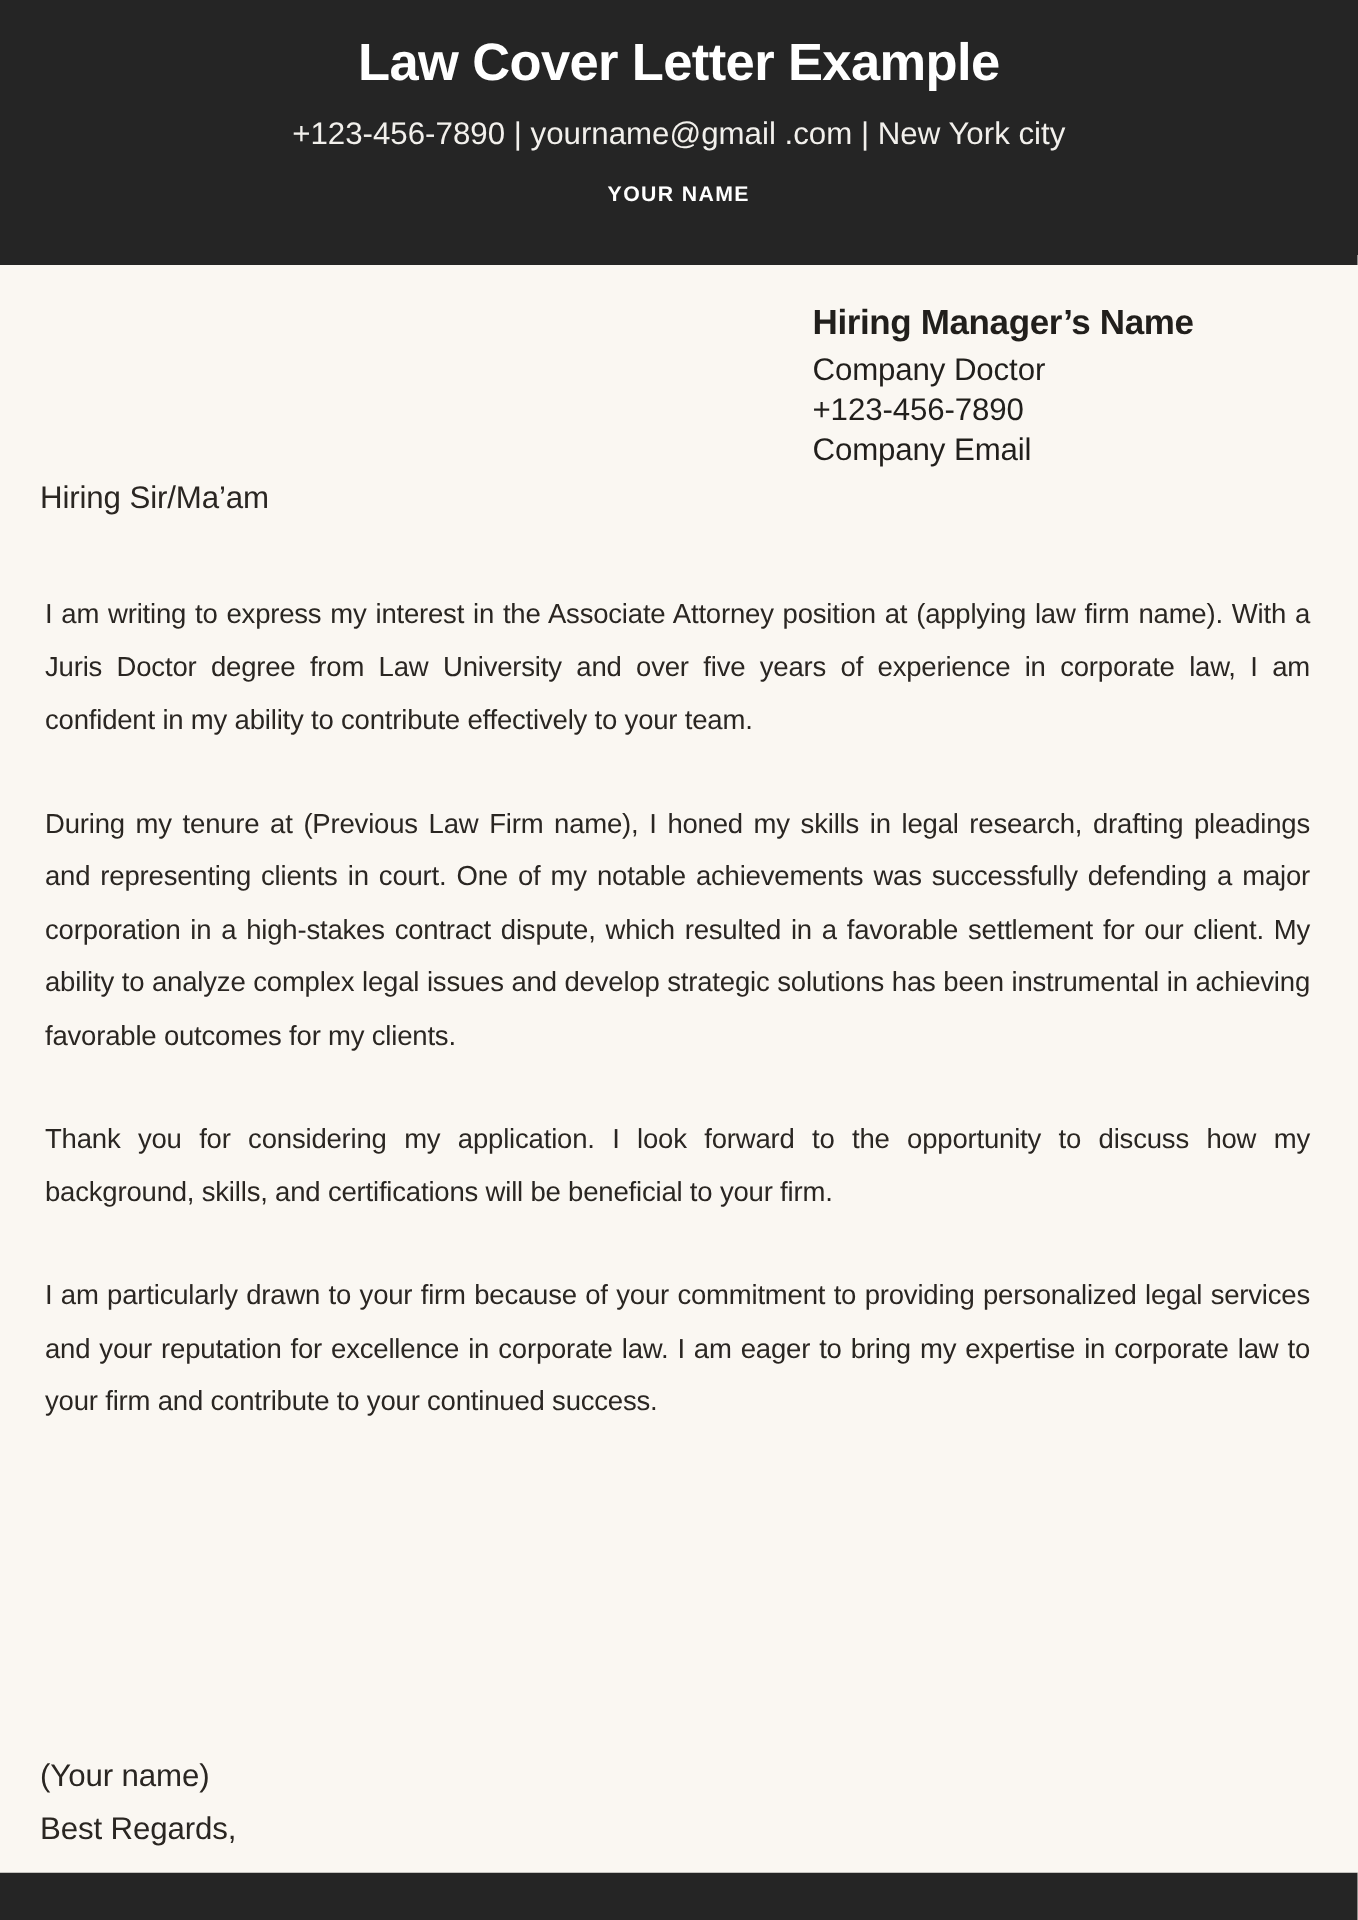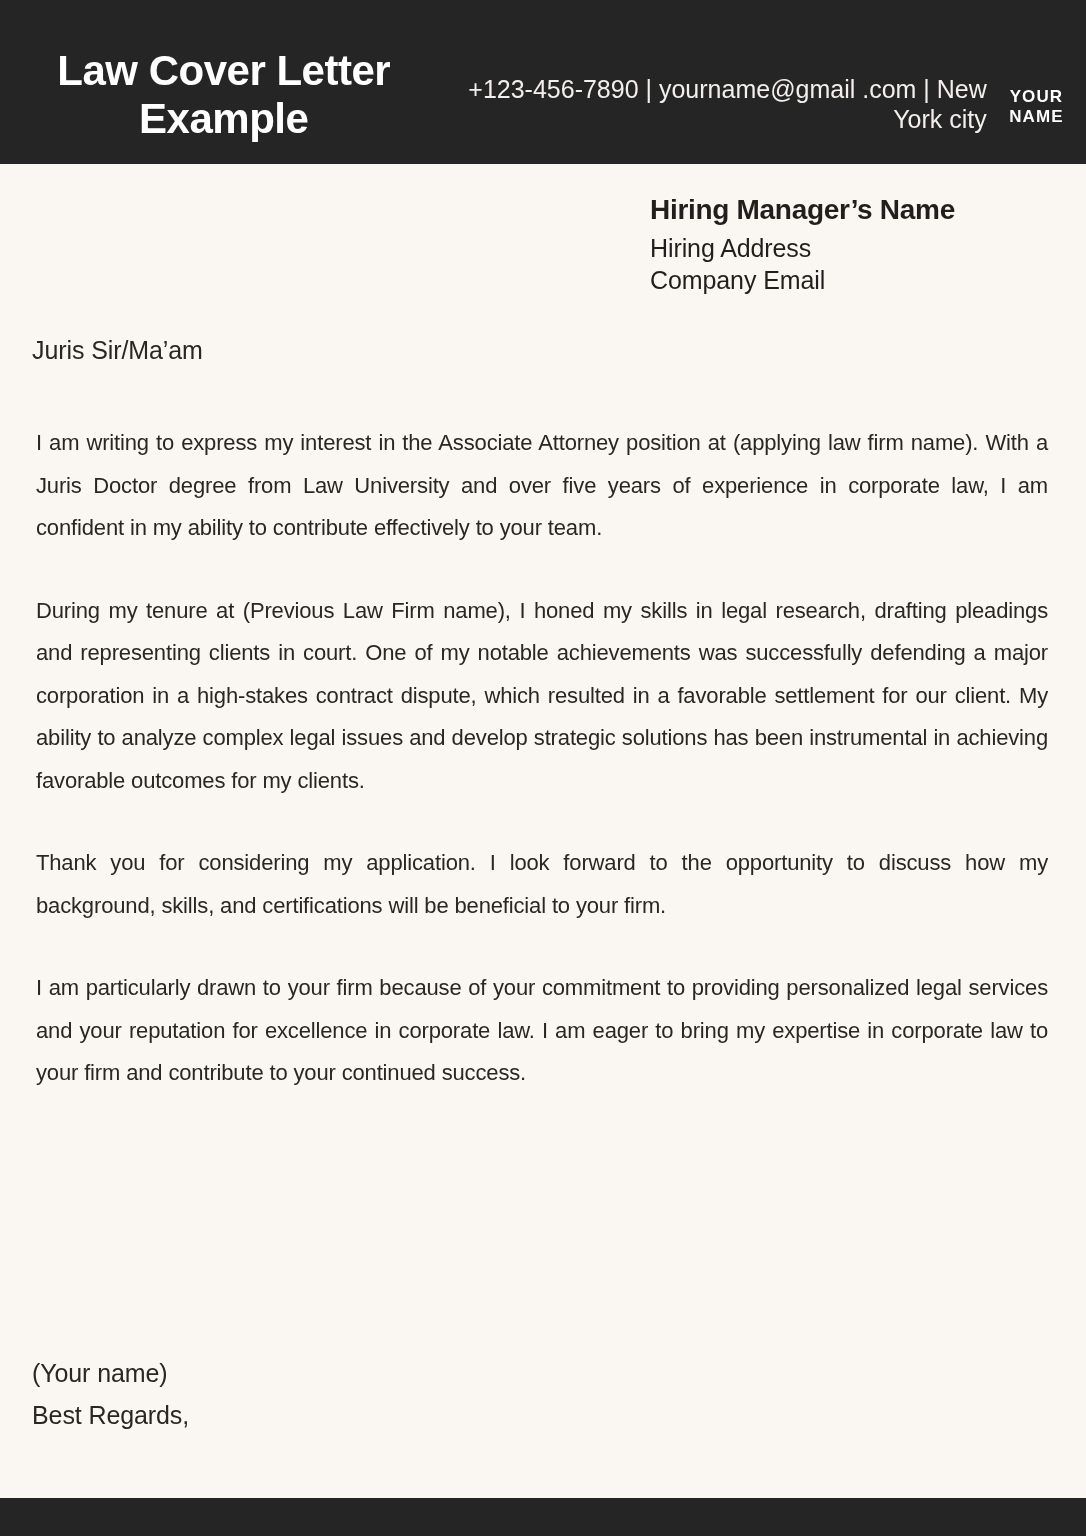--- a/index.html
+++ b/index.html
@@ -26,11 +26,11 @@
   
   .header-band {
     background: #252525;
-    height: 164px;
+    height: 212px;
     box-sizing: border-box;
     padding-top: 26px;
     display: flex;
-    flex-direction: row;
+    flex-direction: column;
     align-items: center;
     flex: 0 0 auto;
   }

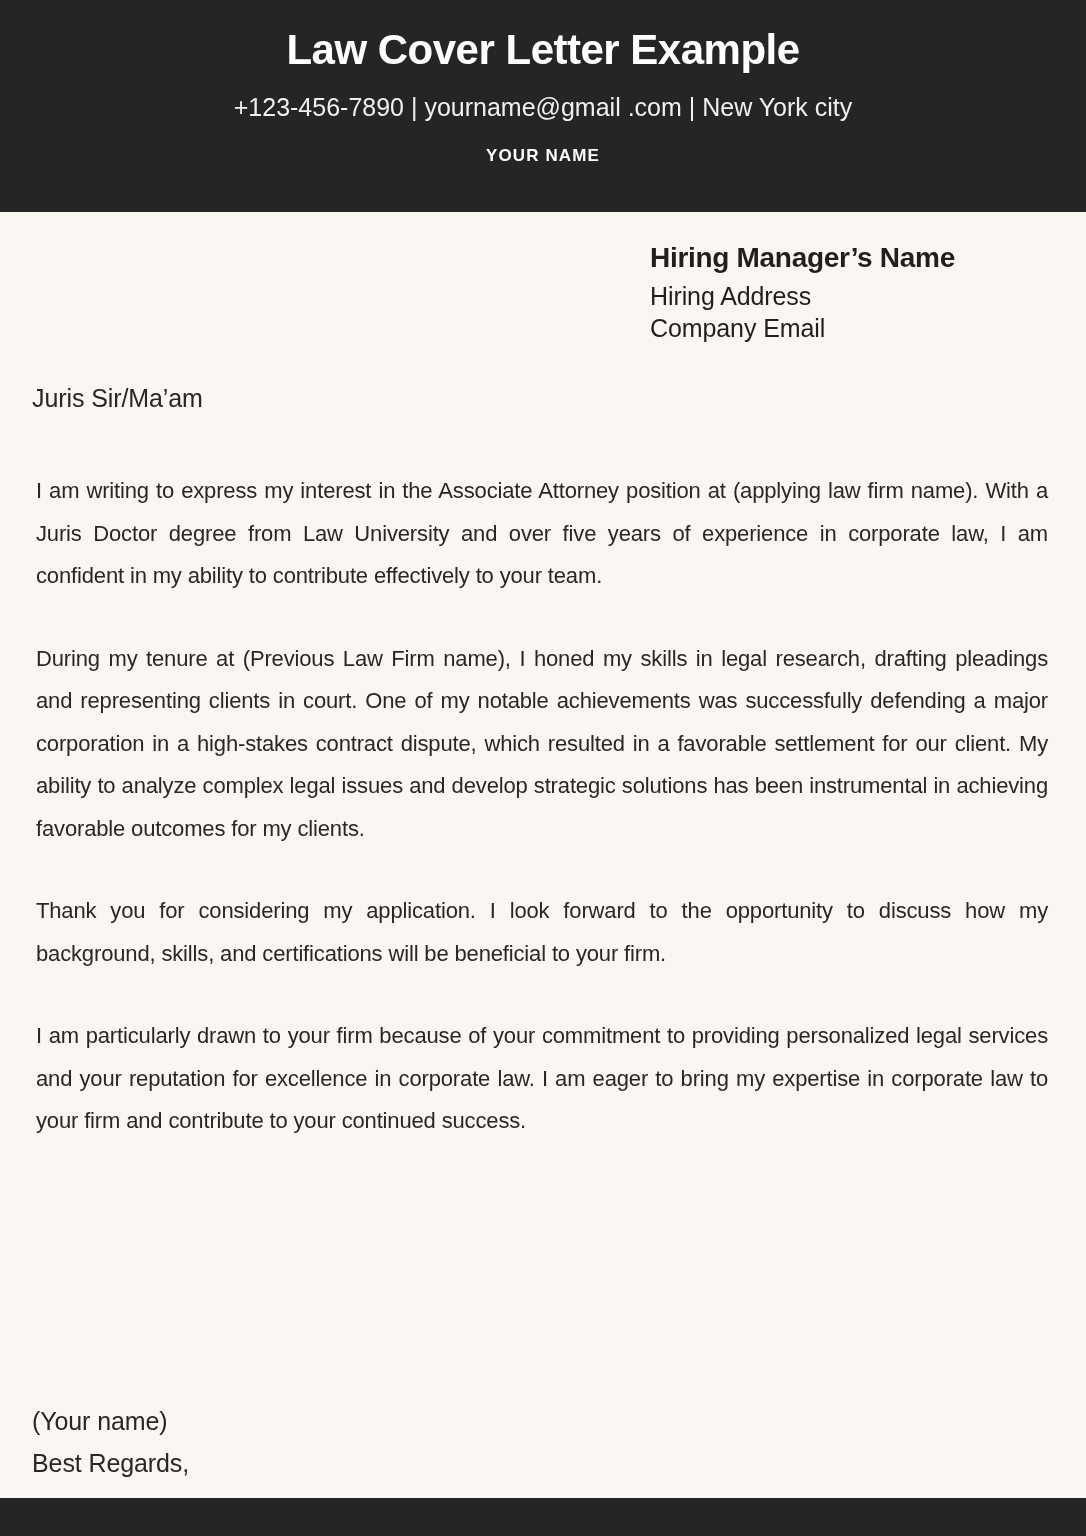--- a/index.html
+++ b/index.html
@@ -159,7 +159,7 @@
 
     <div class="recipient-block">
       <div class="recipient-name">Hiring Manager’s Name</div>
-      <div class="recipient-line">Hiring Address</div>
+      <div class="recipient-line">Company Doctor</div>
       <div class="recipient-line">Company Email</div>
     </div>
 

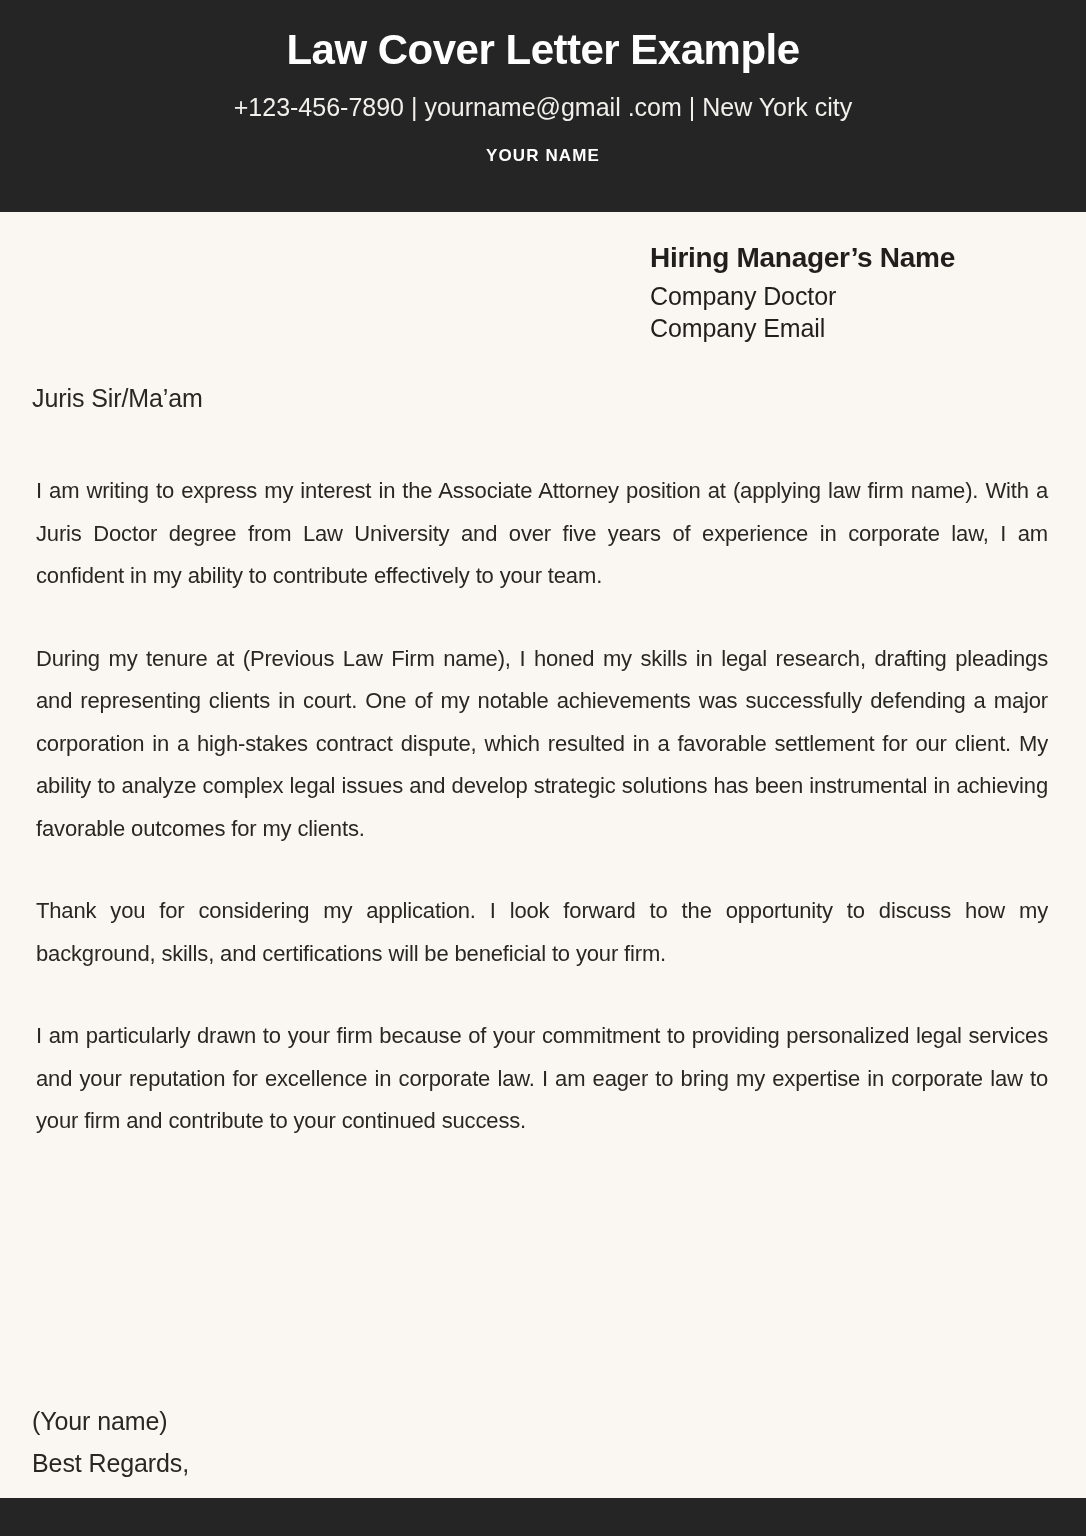--- a/index.html
+++ b/index.html
@@ -160,6 +160,7 @@
     <div class="recipient-block">
       <div class="recipient-name">Hiring Manager’s Name</div>
       <div class="recipient-line">Company Doctor</div>
+      <div class="recipient-line">+123-456-7890</div>
       <div class="recipient-line">Company Email</div>
     </div>
 

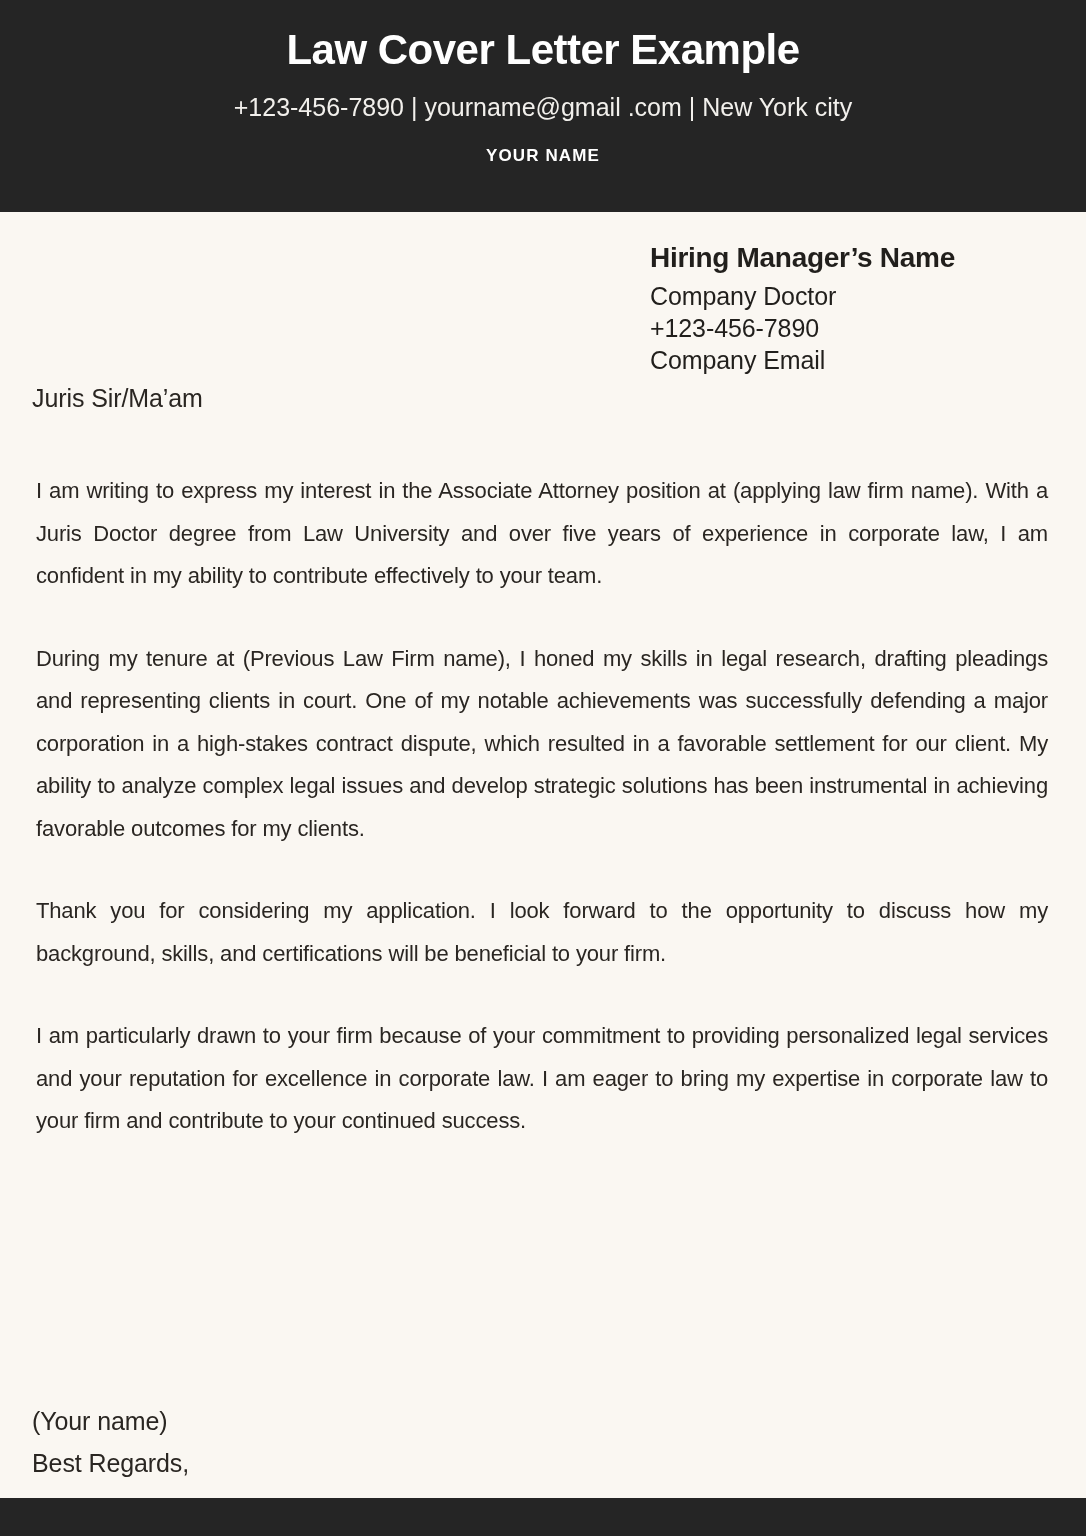--- a/index.html
+++ b/index.html
@@ -164,7 +164,7 @@
       <div class="recipient-line">Company Email</div>
     </div>
 
-    <div class="greeting">Juris Sir/Ma’am</div>
+    <div class="greeting">Hiring Sir/Ma’am</div>
 
     <div class="paragraphs">
       <p class="para">I am writing to express my interest in the Associate Attorney position at (applying law firm name). With a Juris Doctor degree from Law University and over five years of experience in corporate law, I am confident in my ability to contribute effectively to your team.</p>

